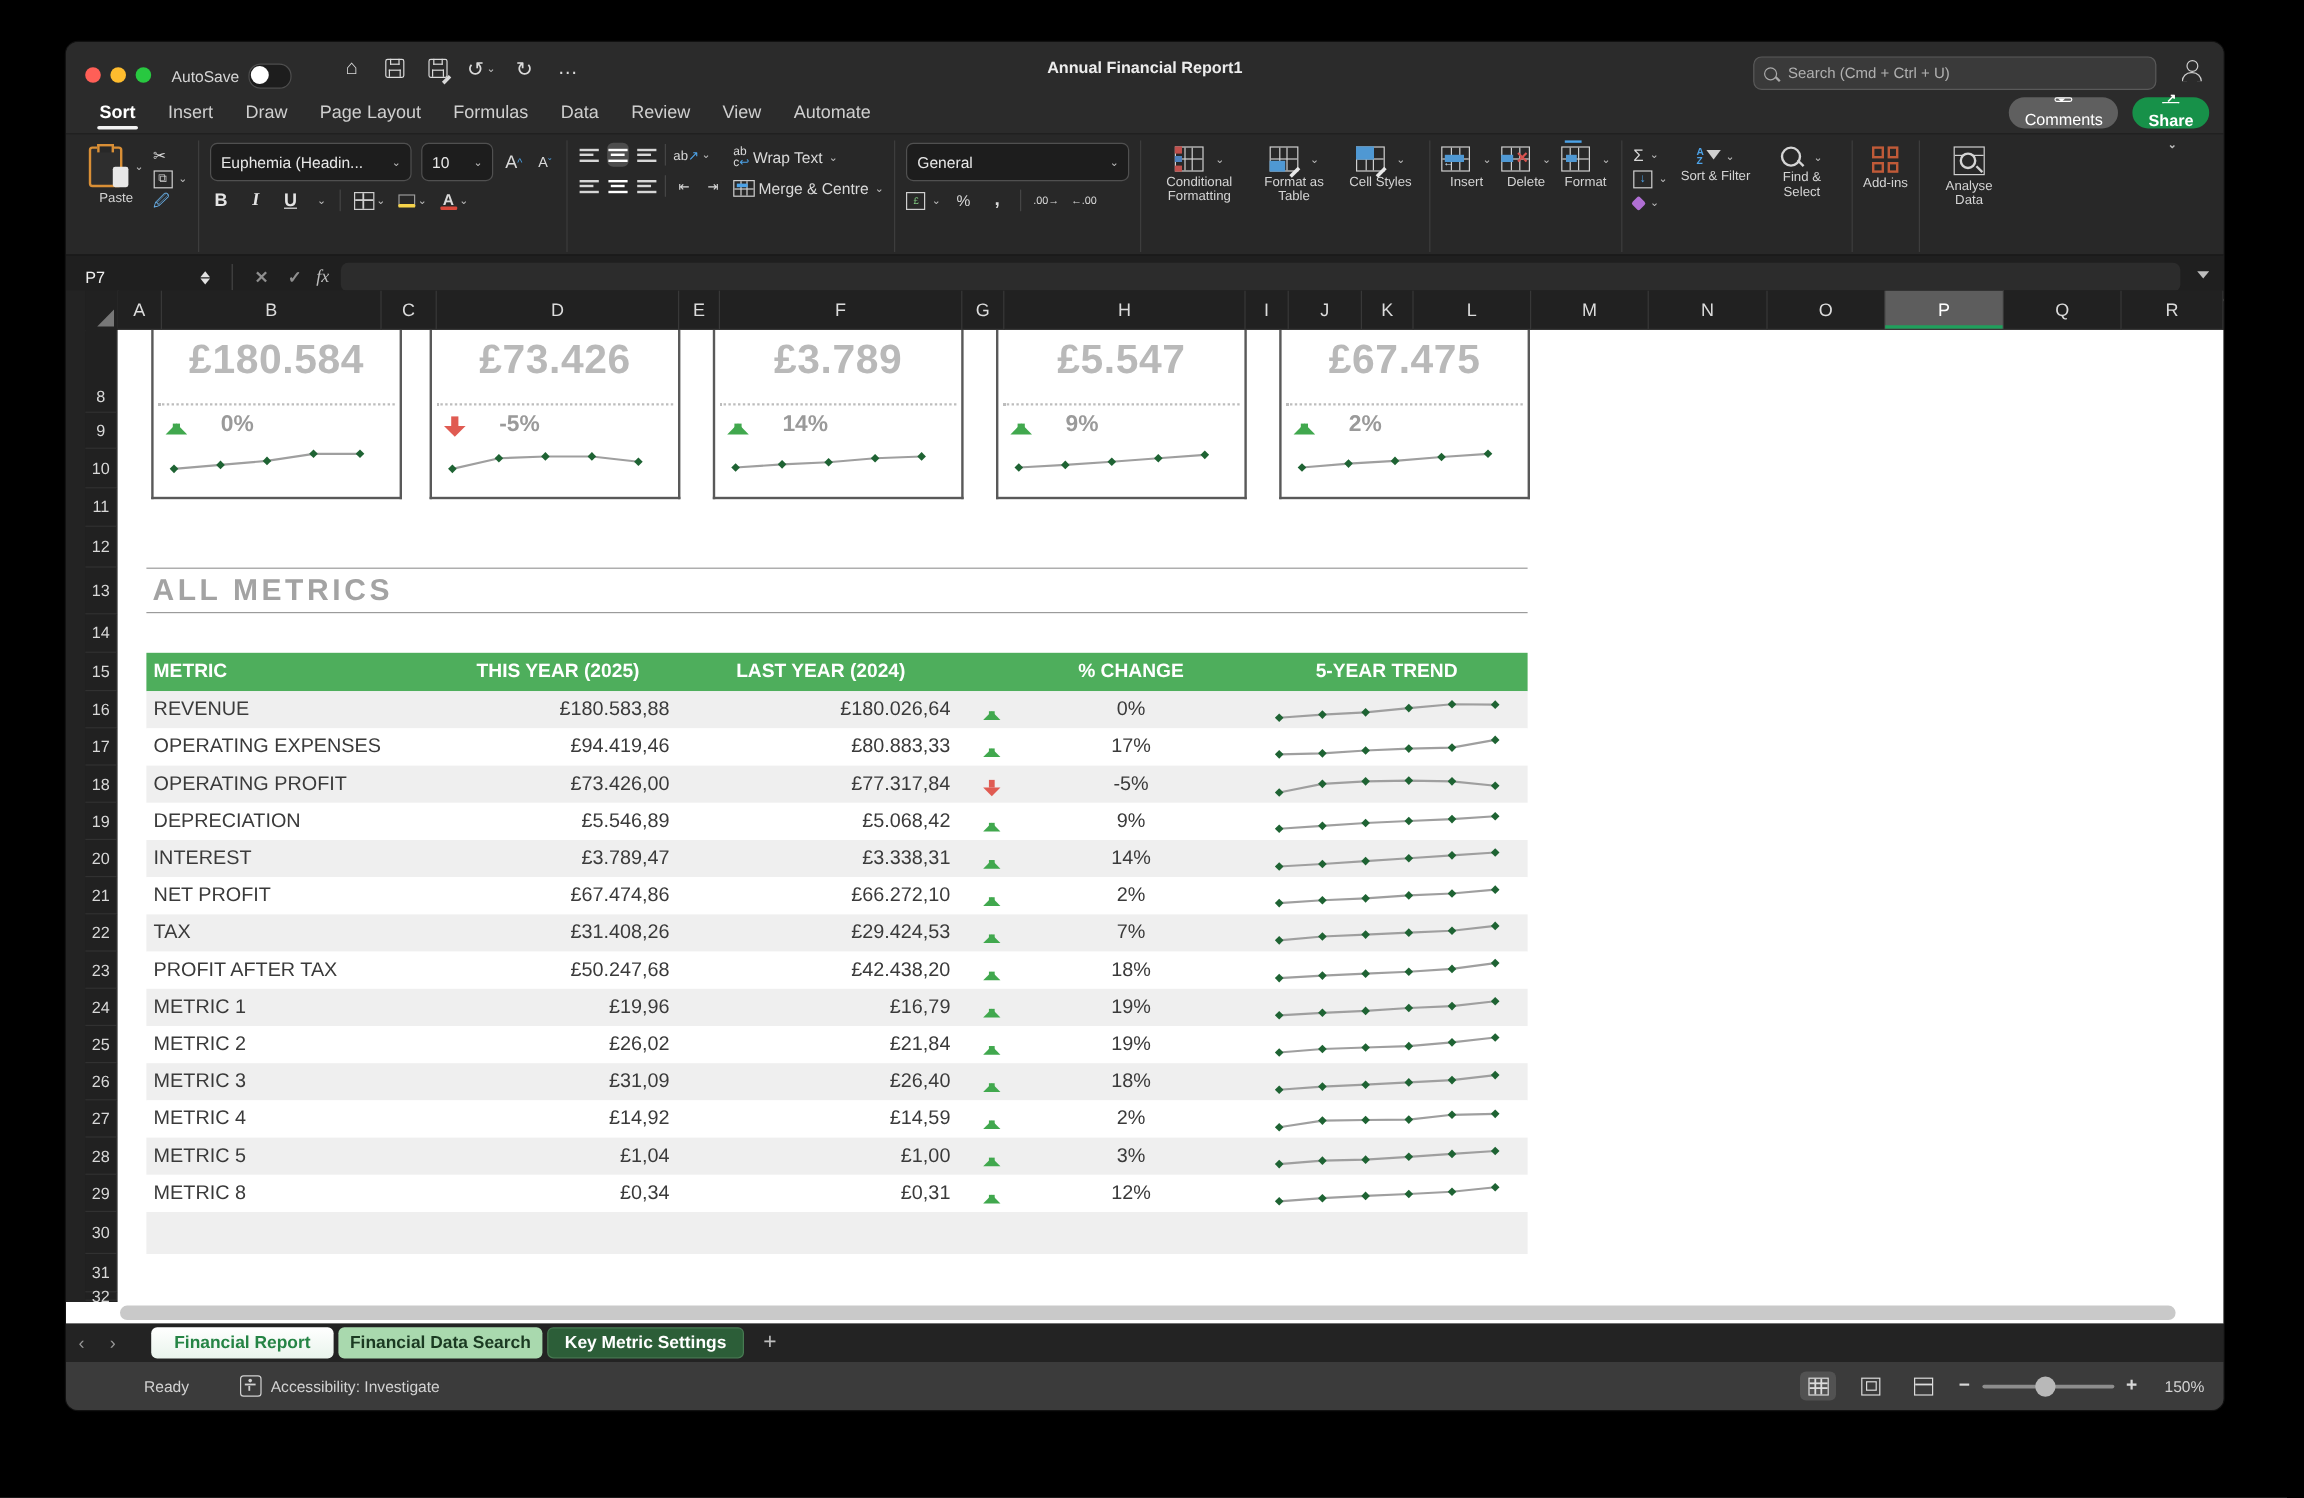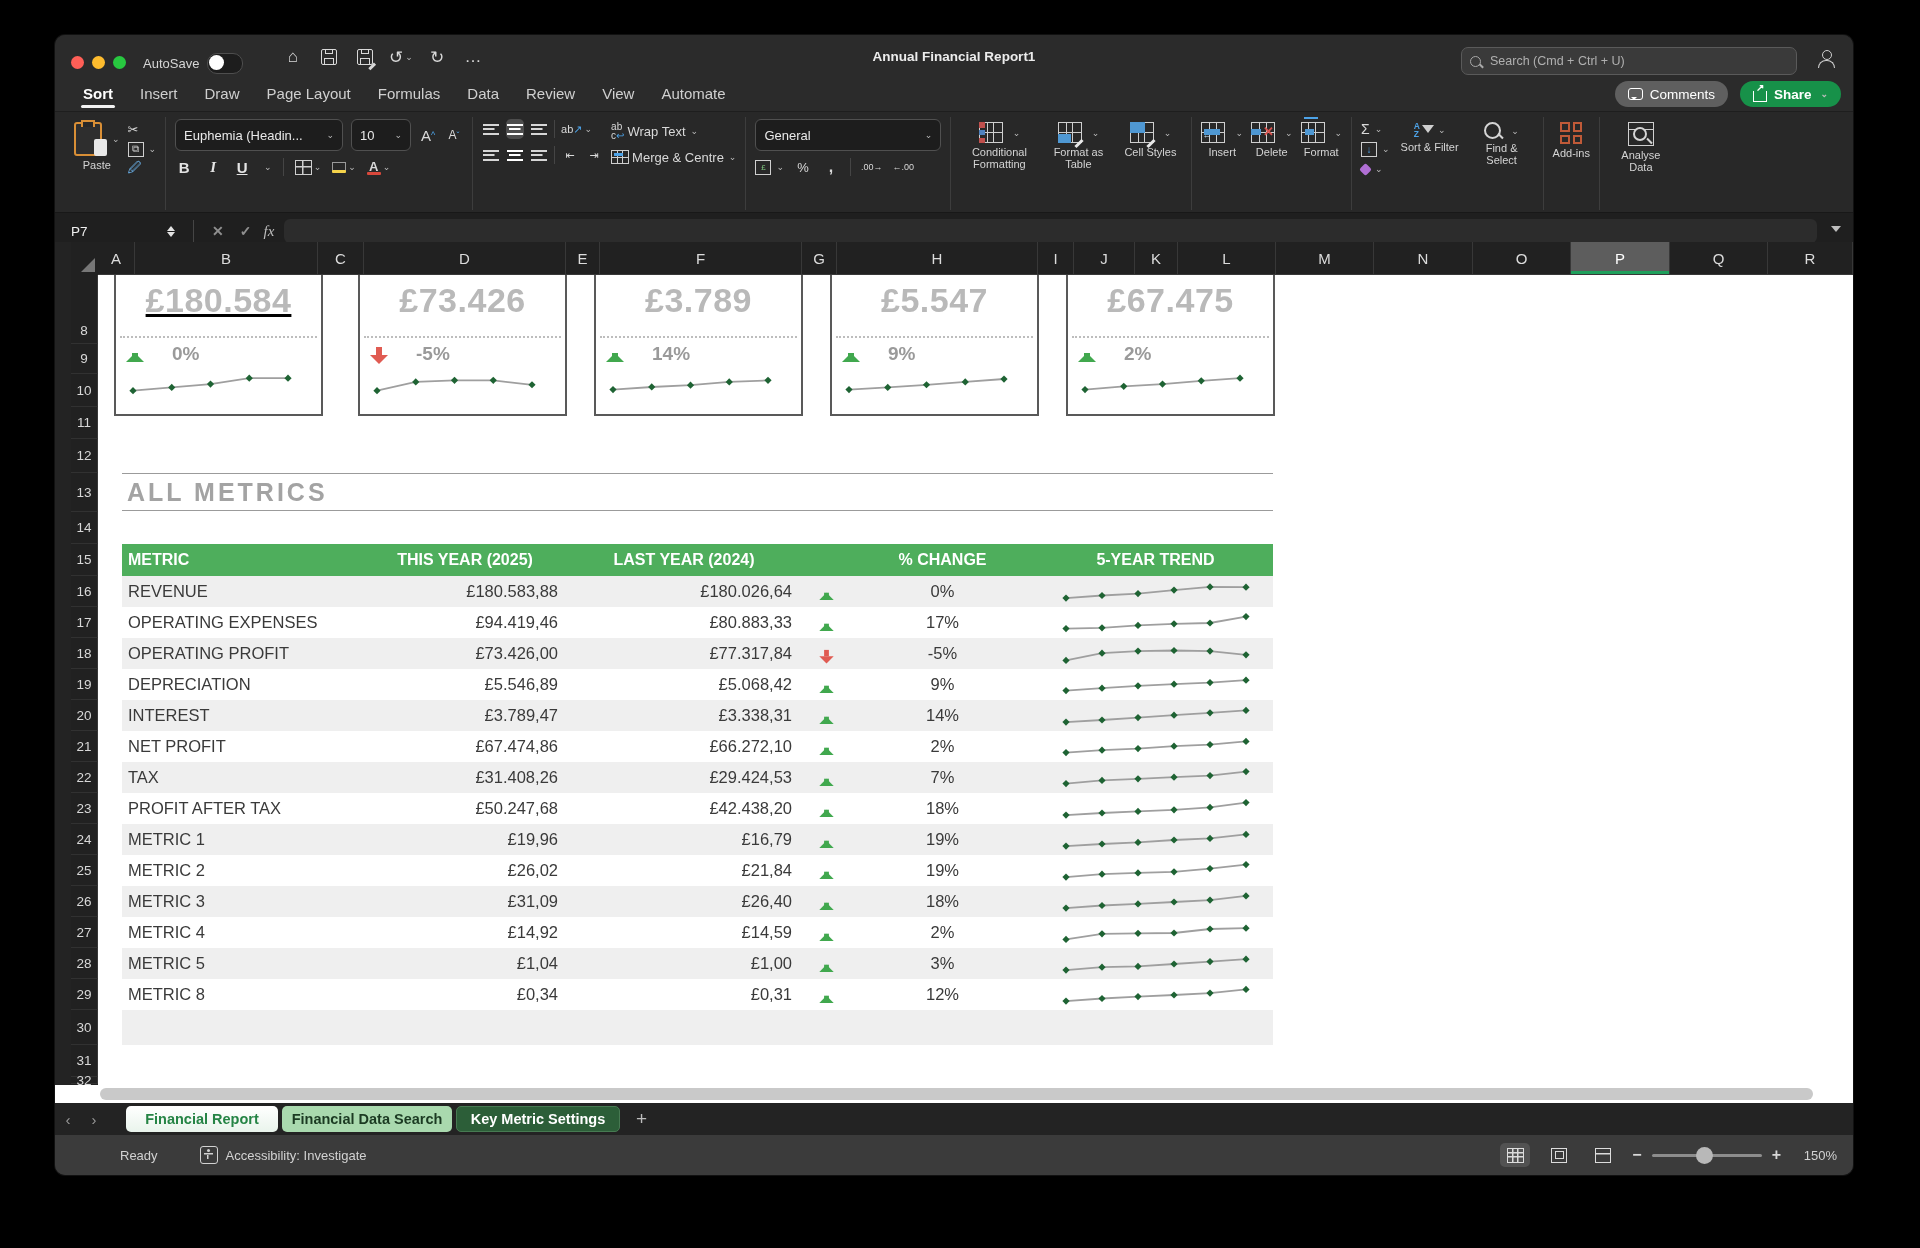--- a/index.html
+++ b/index.html
@@ -40,7 +40,7 @@
   .rtab.active{color:#fff;font-weight:700;}
   .rtab.active::after{content:"";position:absolute;left:-2px;right:-2px;bottom:-2px;height:3px;background:#f2f2f2;border-radius:2px;}
   .tab-actions{position:absolute;right:12px;top:1px;display:flex;gap:12px;}
-  .pill{height:26px;border-radius:14px;display:flex;align-items:center;gap:7px;padding:0 13px;font-size:13.5px;color:#fff;}
+  .pill{height:26px;border-radius:14px;display:flex;align-items:center;gap:7px;padding:0 13px;font-size:13.5px;color:#fff;flex-direction:column;}
   .pill.comments{background:#5f5f5f;}
   .pill.share{background:#179149;font-weight:600;}
   .bubble{width:13px;height:10px;border:1.5px solid #fff;border-radius:3px;position:relative;}

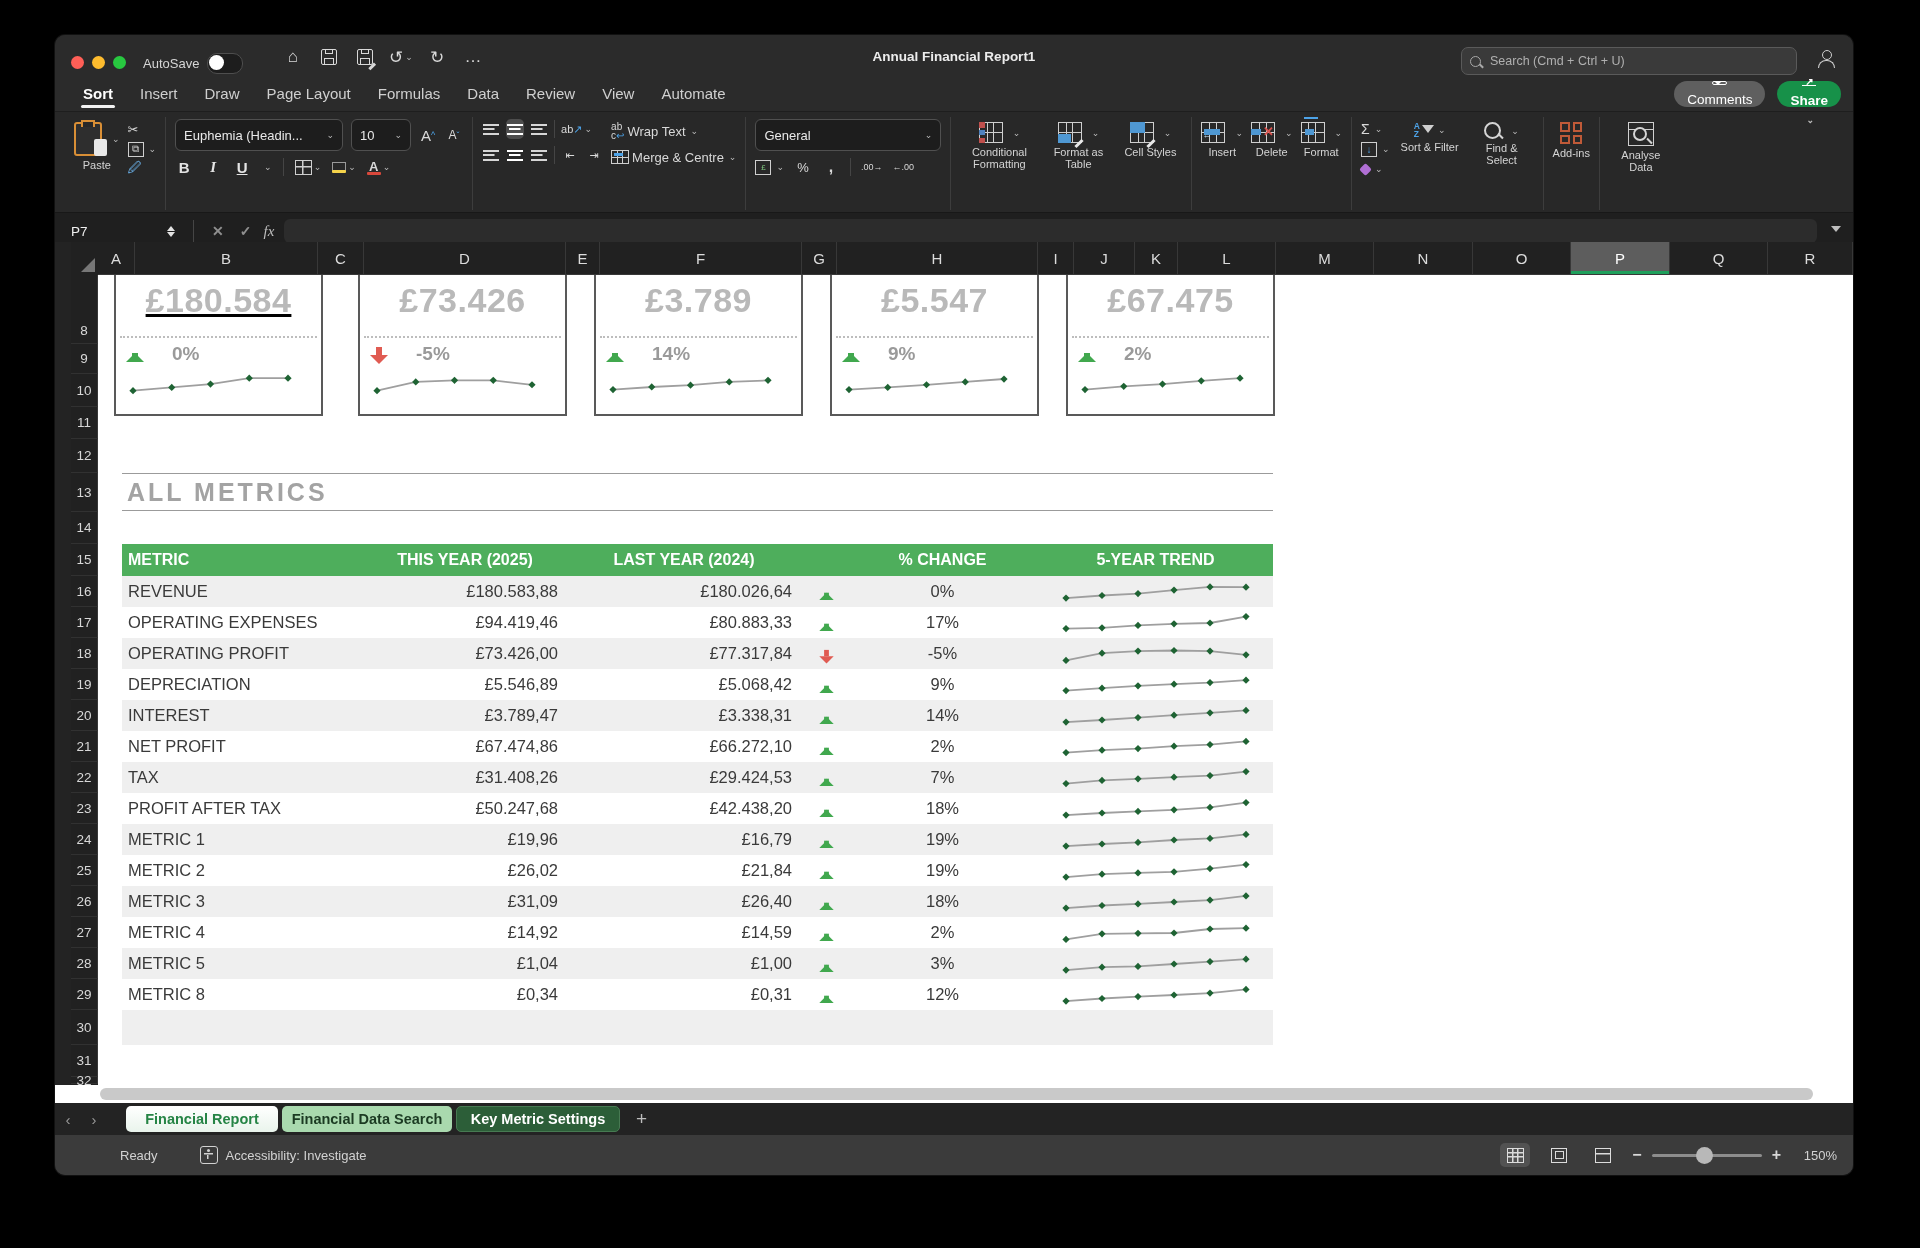--- a/index.html
+++ b/index.html
@@ -582,7 +582,7 @@
         </div>
     <div class="canvas">
       <div id="kpis">
-            <div class="kpi" style="left: 16px; text-decoration: underline;">
+            <div class="kpi" style="left: 28px;">
     <div class="val">£180.584</div>
     <div class="divid"></div>
     <div class="chline">

